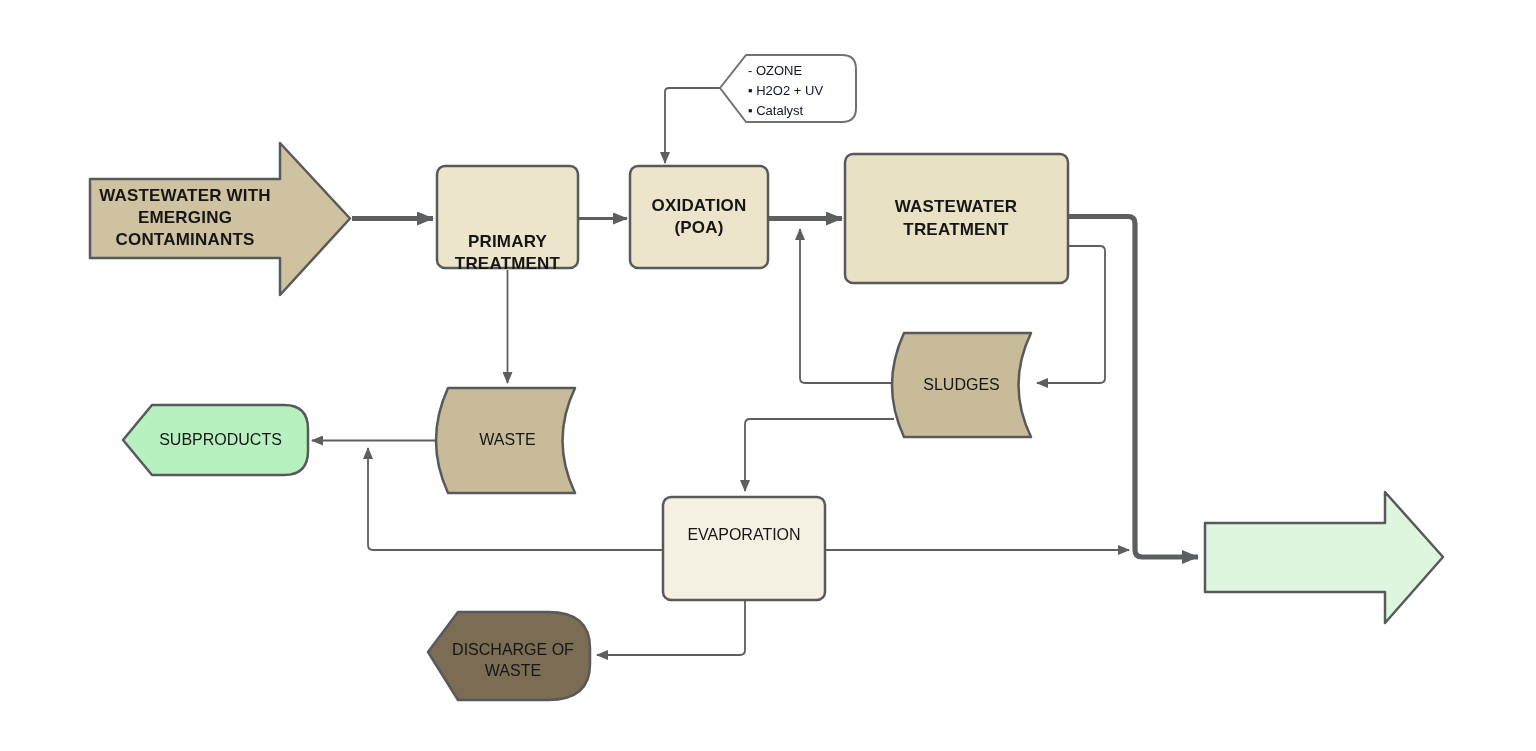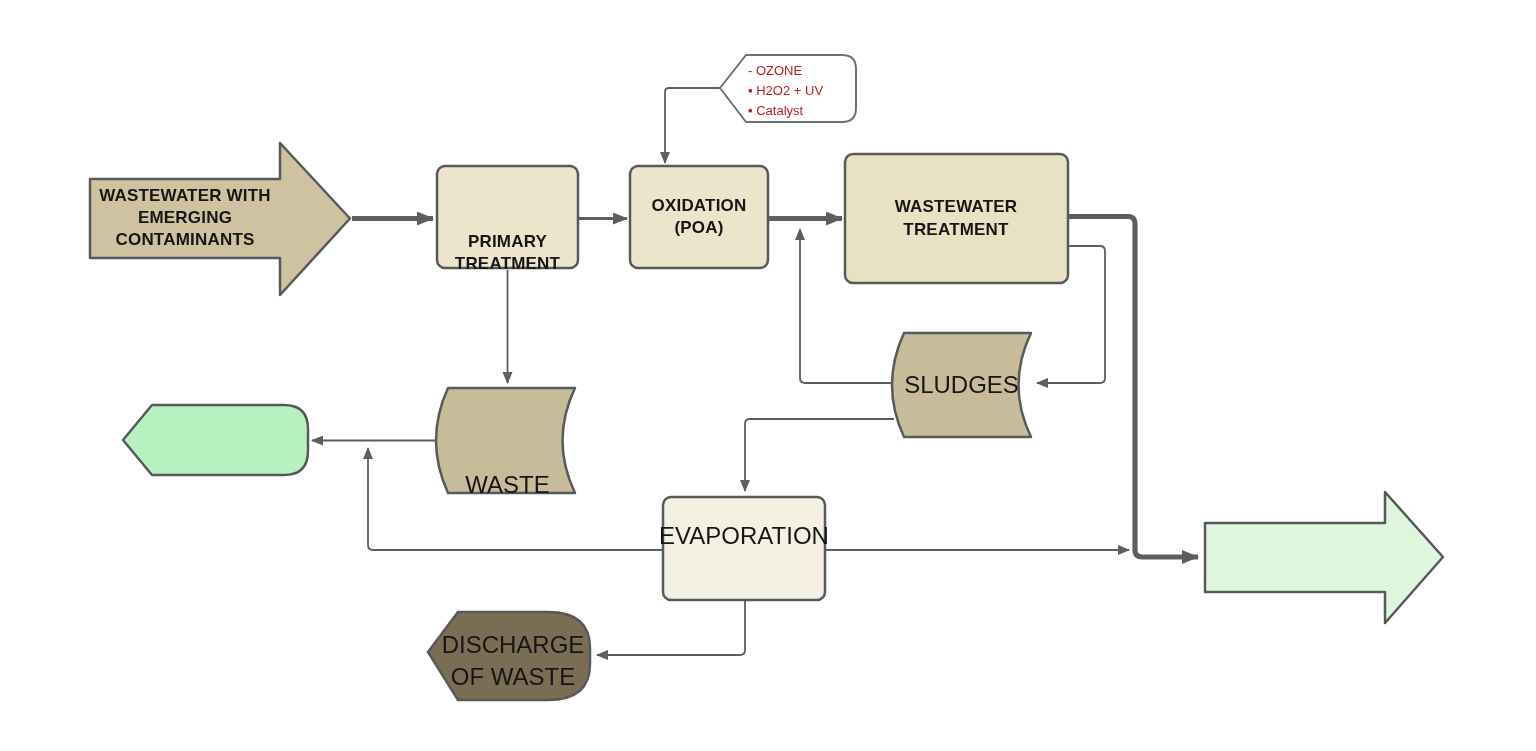--- a/index.html
+++ b/index.html
@@ -21,7 +21,7 @@
   .label.bold{font-weight:bold;font-size:17px;letter-spacing:.2px;}
   .label.reg{font-size:24px;}
   .callout-text{
-    position:absolute;font-size:13px;line-height:1.55;color:#b91c1c;
+    position:absolute;font-size:13px;line-height:1.55;color:#0f172a;
     text-align:left;
   }
 </style>

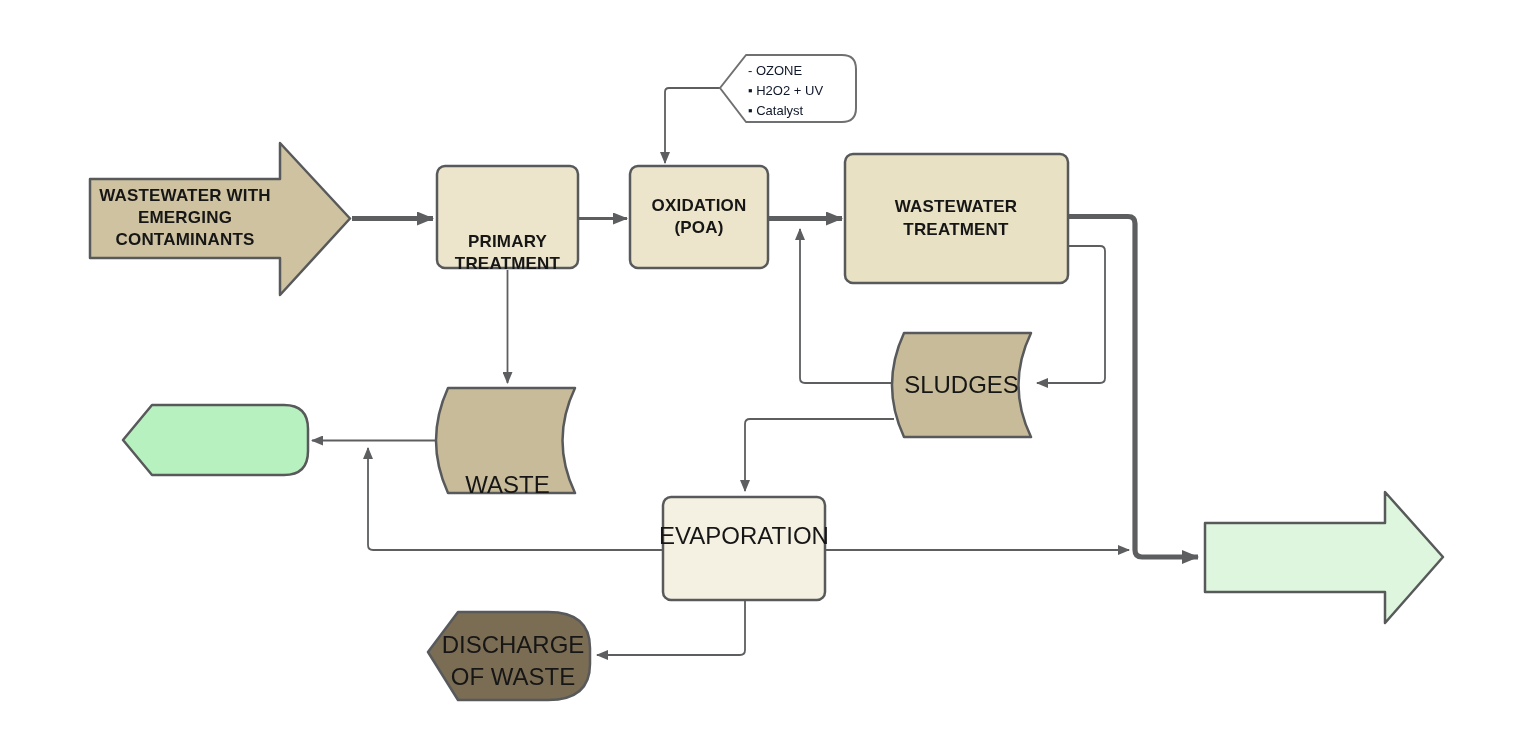--- a/index.html
+++ b/index.html
@@ -19,7 +19,7 @@
     text-align:center;color:#161616;line-height:1.3;
   }
   .label.bold{font-weight:bold;font-size:17px;letter-spacing:.2px;}
-  .label.reg{font-size:24px;}
+  .label.reg{font-size:16px;}
   .callout-text{
     position:absolute;font-size:13px;line-height:1.55;color:#0f172a;
     text-align:left;

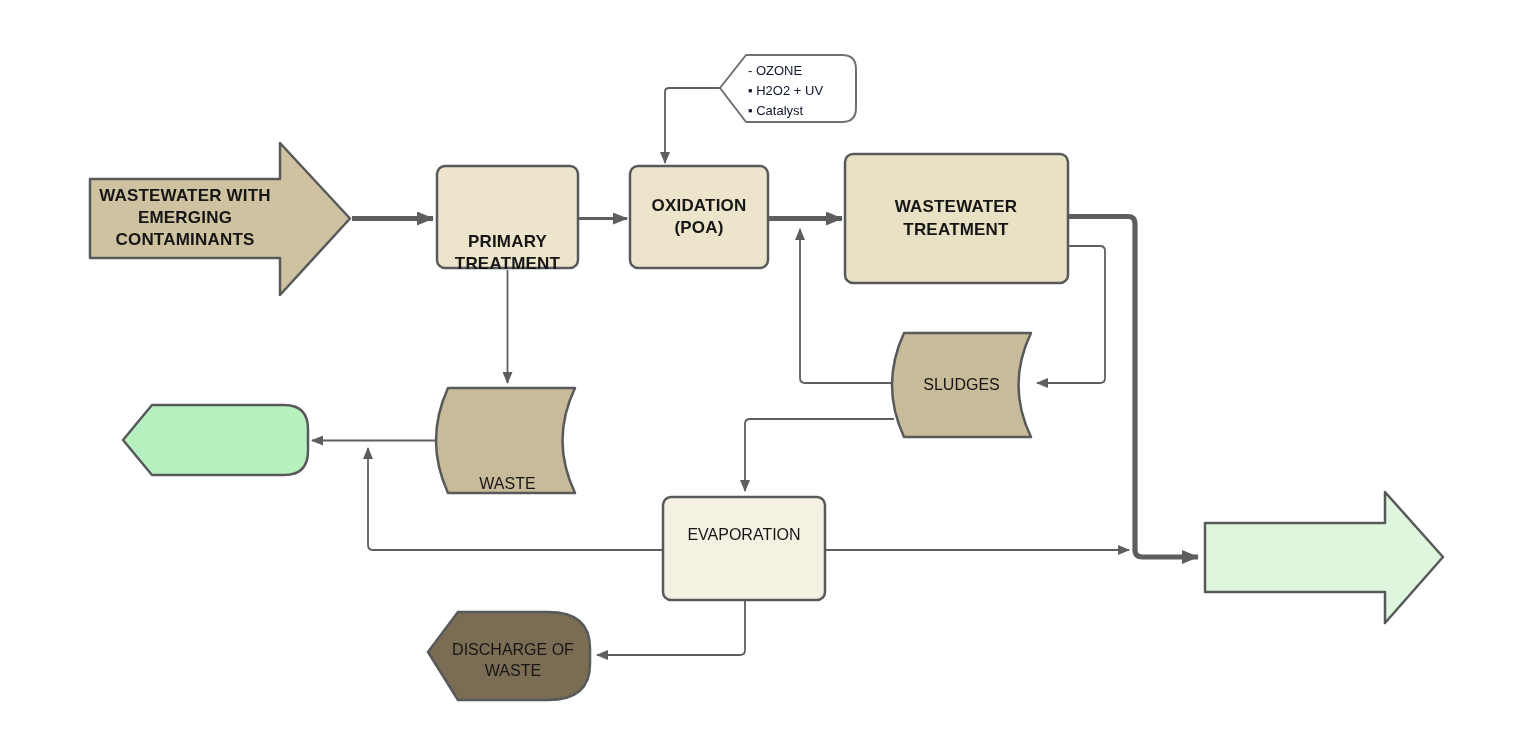--- a/index.html
+++ b/index.html
@@ -88,6 +88,7 @@
 
   <div class="label reg" style="left:437px;top:388px;width:141px;height:105px;margin-top:44px;">WASTE</div>
 
+  <div class="label reg" style="left:133px;top:405px;width:175px;height:70px;">SUBPRODUCTS</div>
 
   <div class="label reg" style="left:663px;top:497px;width:162px;height:77px;border-radius:29px;">EVAPORATION</div>
 

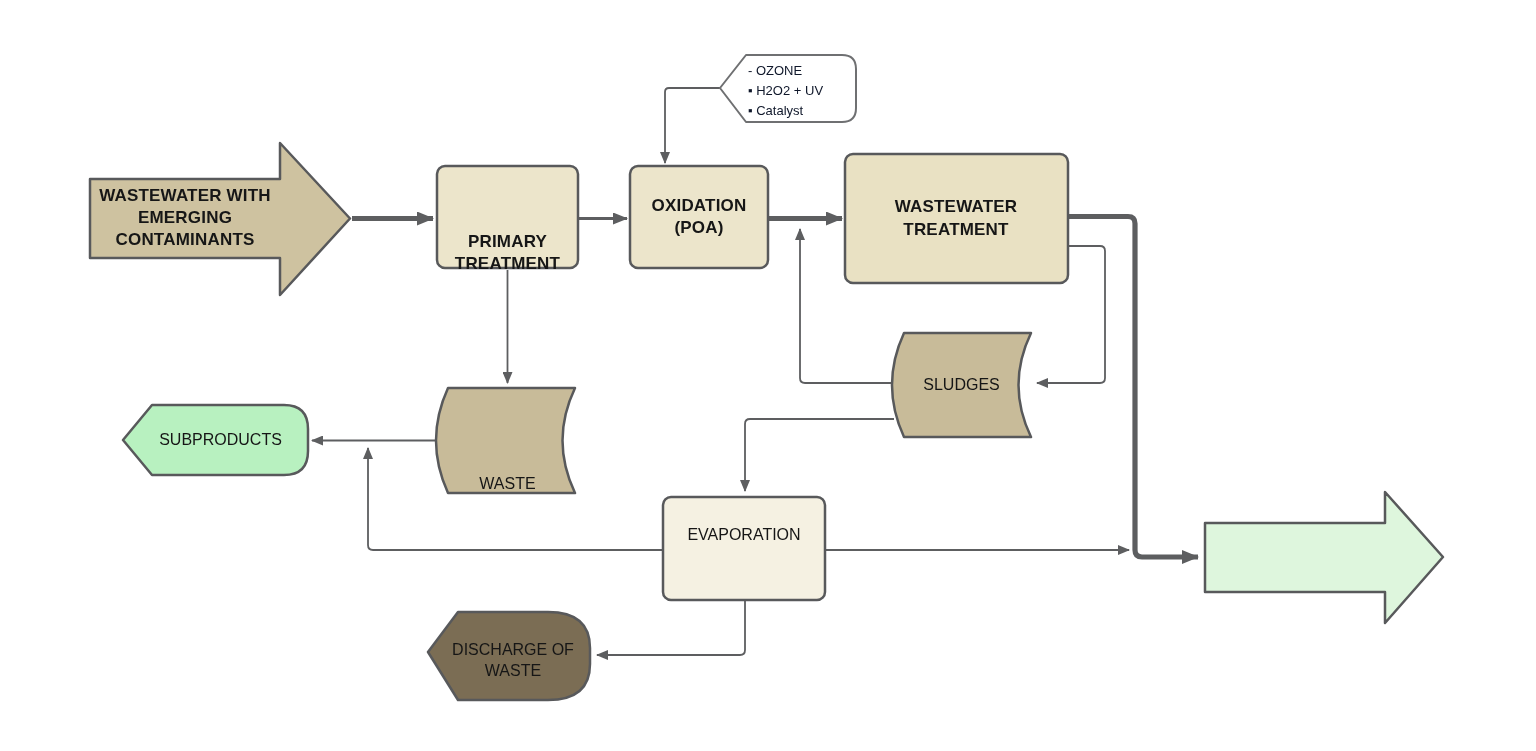--- a/index.html
+++ b/index.html
@@ -86,7 +86,7 @@
 
   <div class="label reg" style="left:892px;top:333px;width:139px;height:104px;">SLUDGES</div>
 
-  <div class="label reg" style="left:437px;top:388px;width:141px;height:105px;margin-top:44px;">WASTE</div>
+  <div class="label reg" style="left:437px;top:388px;width:141px;height:105px;">WASTE</div>
 
   <div class="label reg" style="left:133px;top:405px;width:175px;height:70px;">SUBPRODUCTS</div>
 

